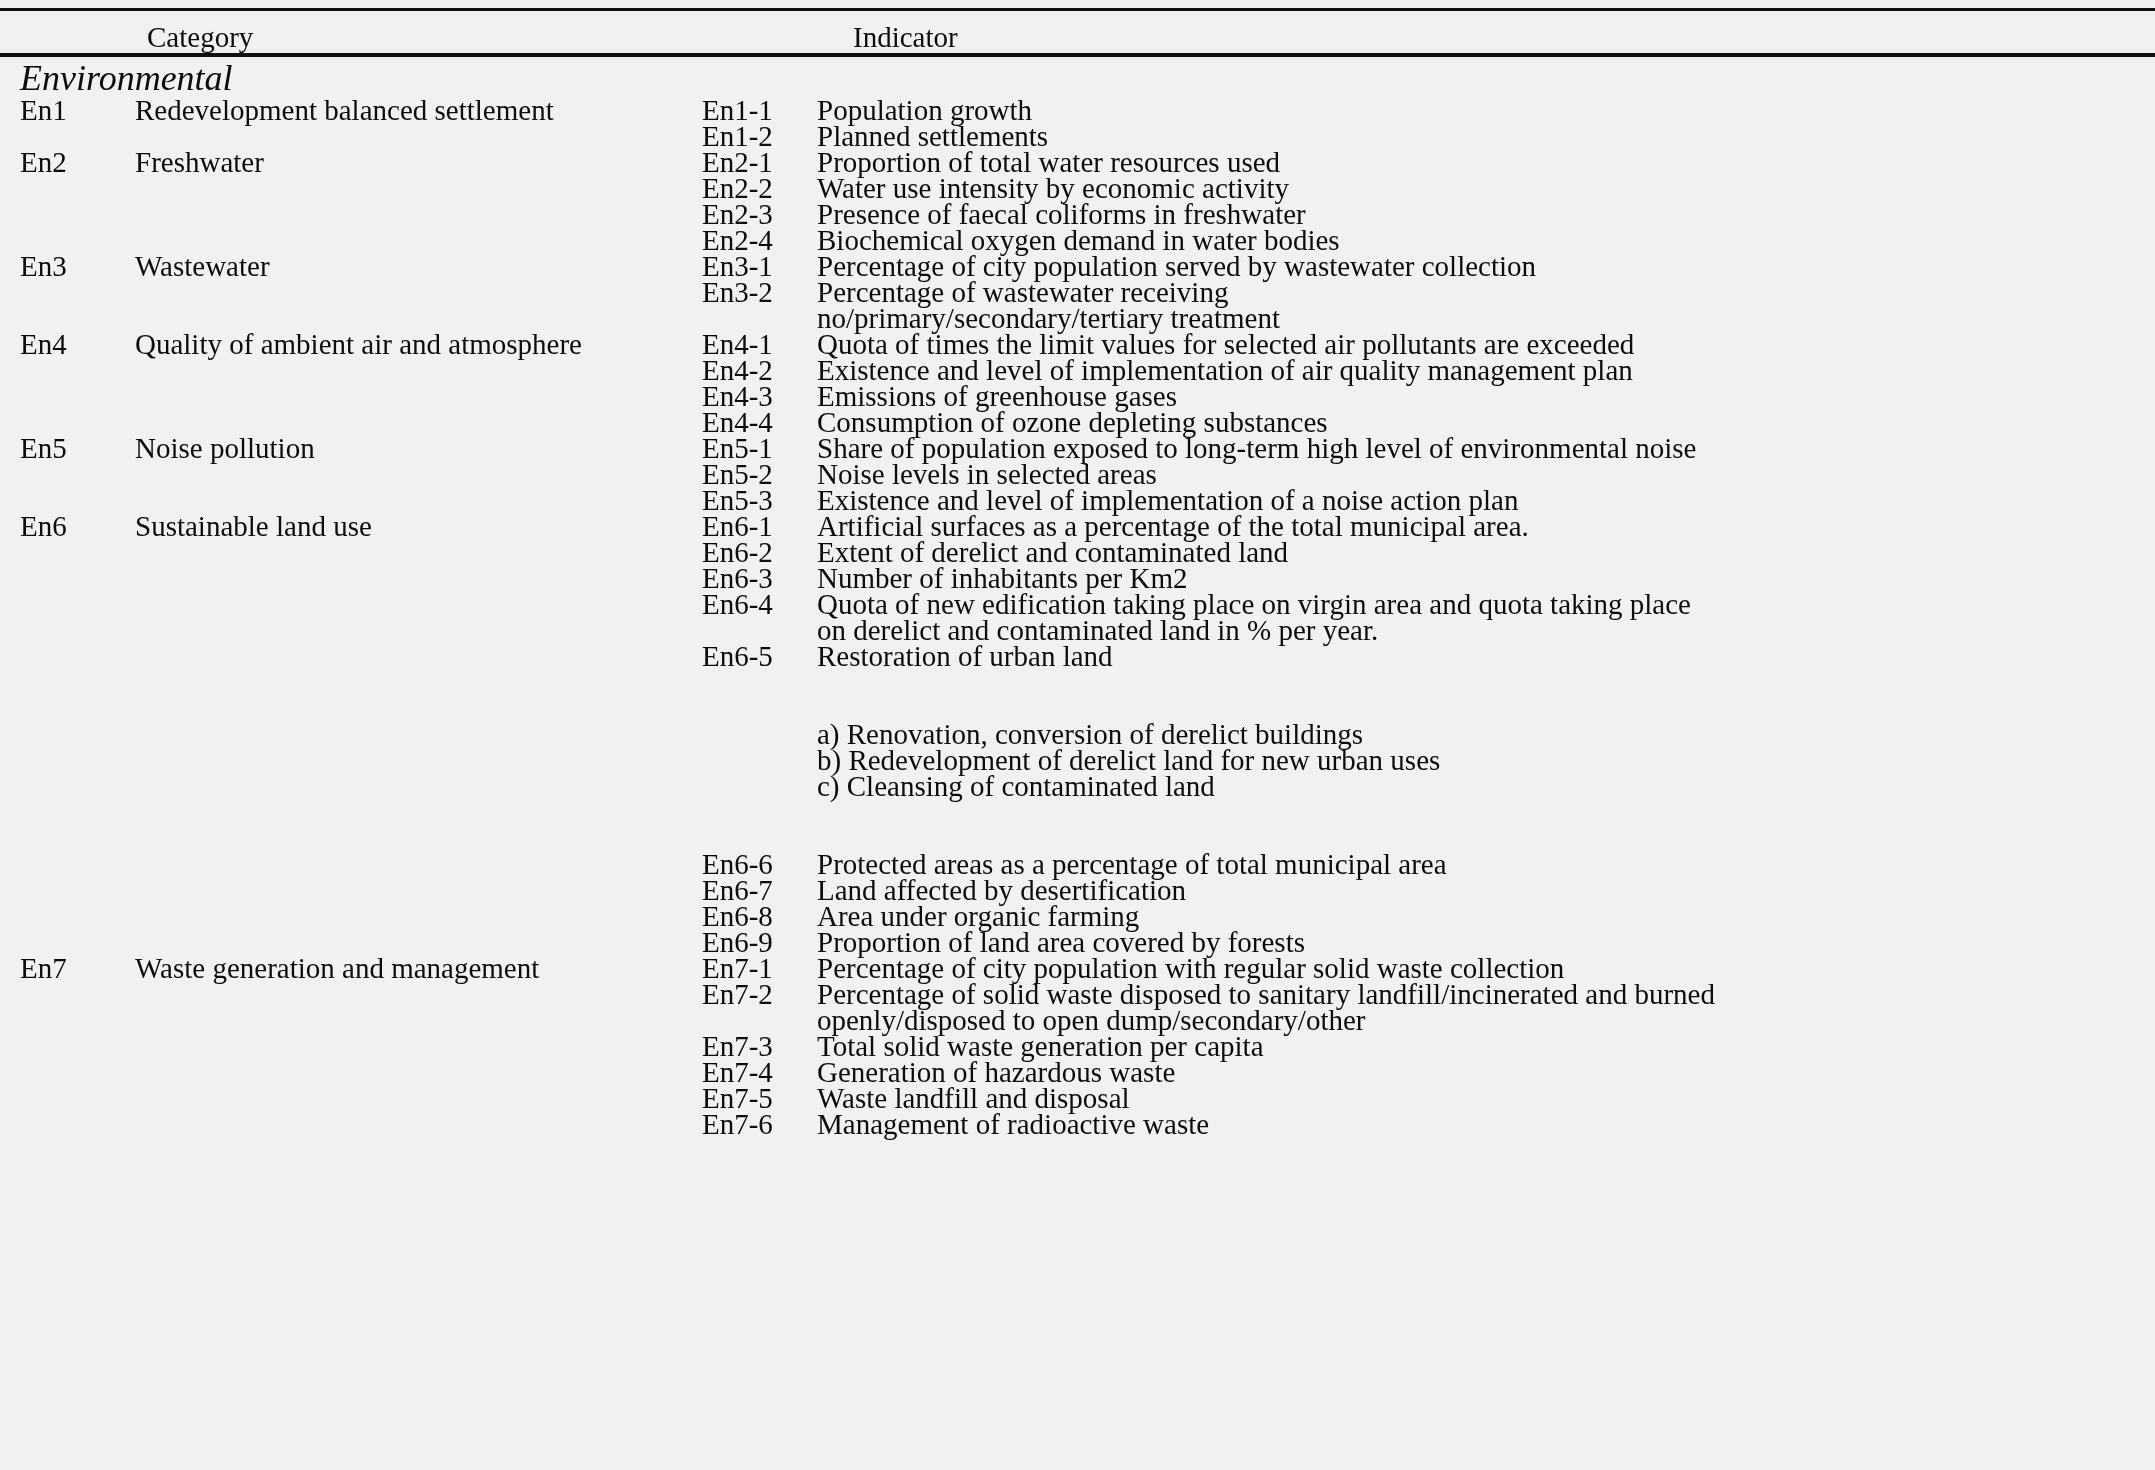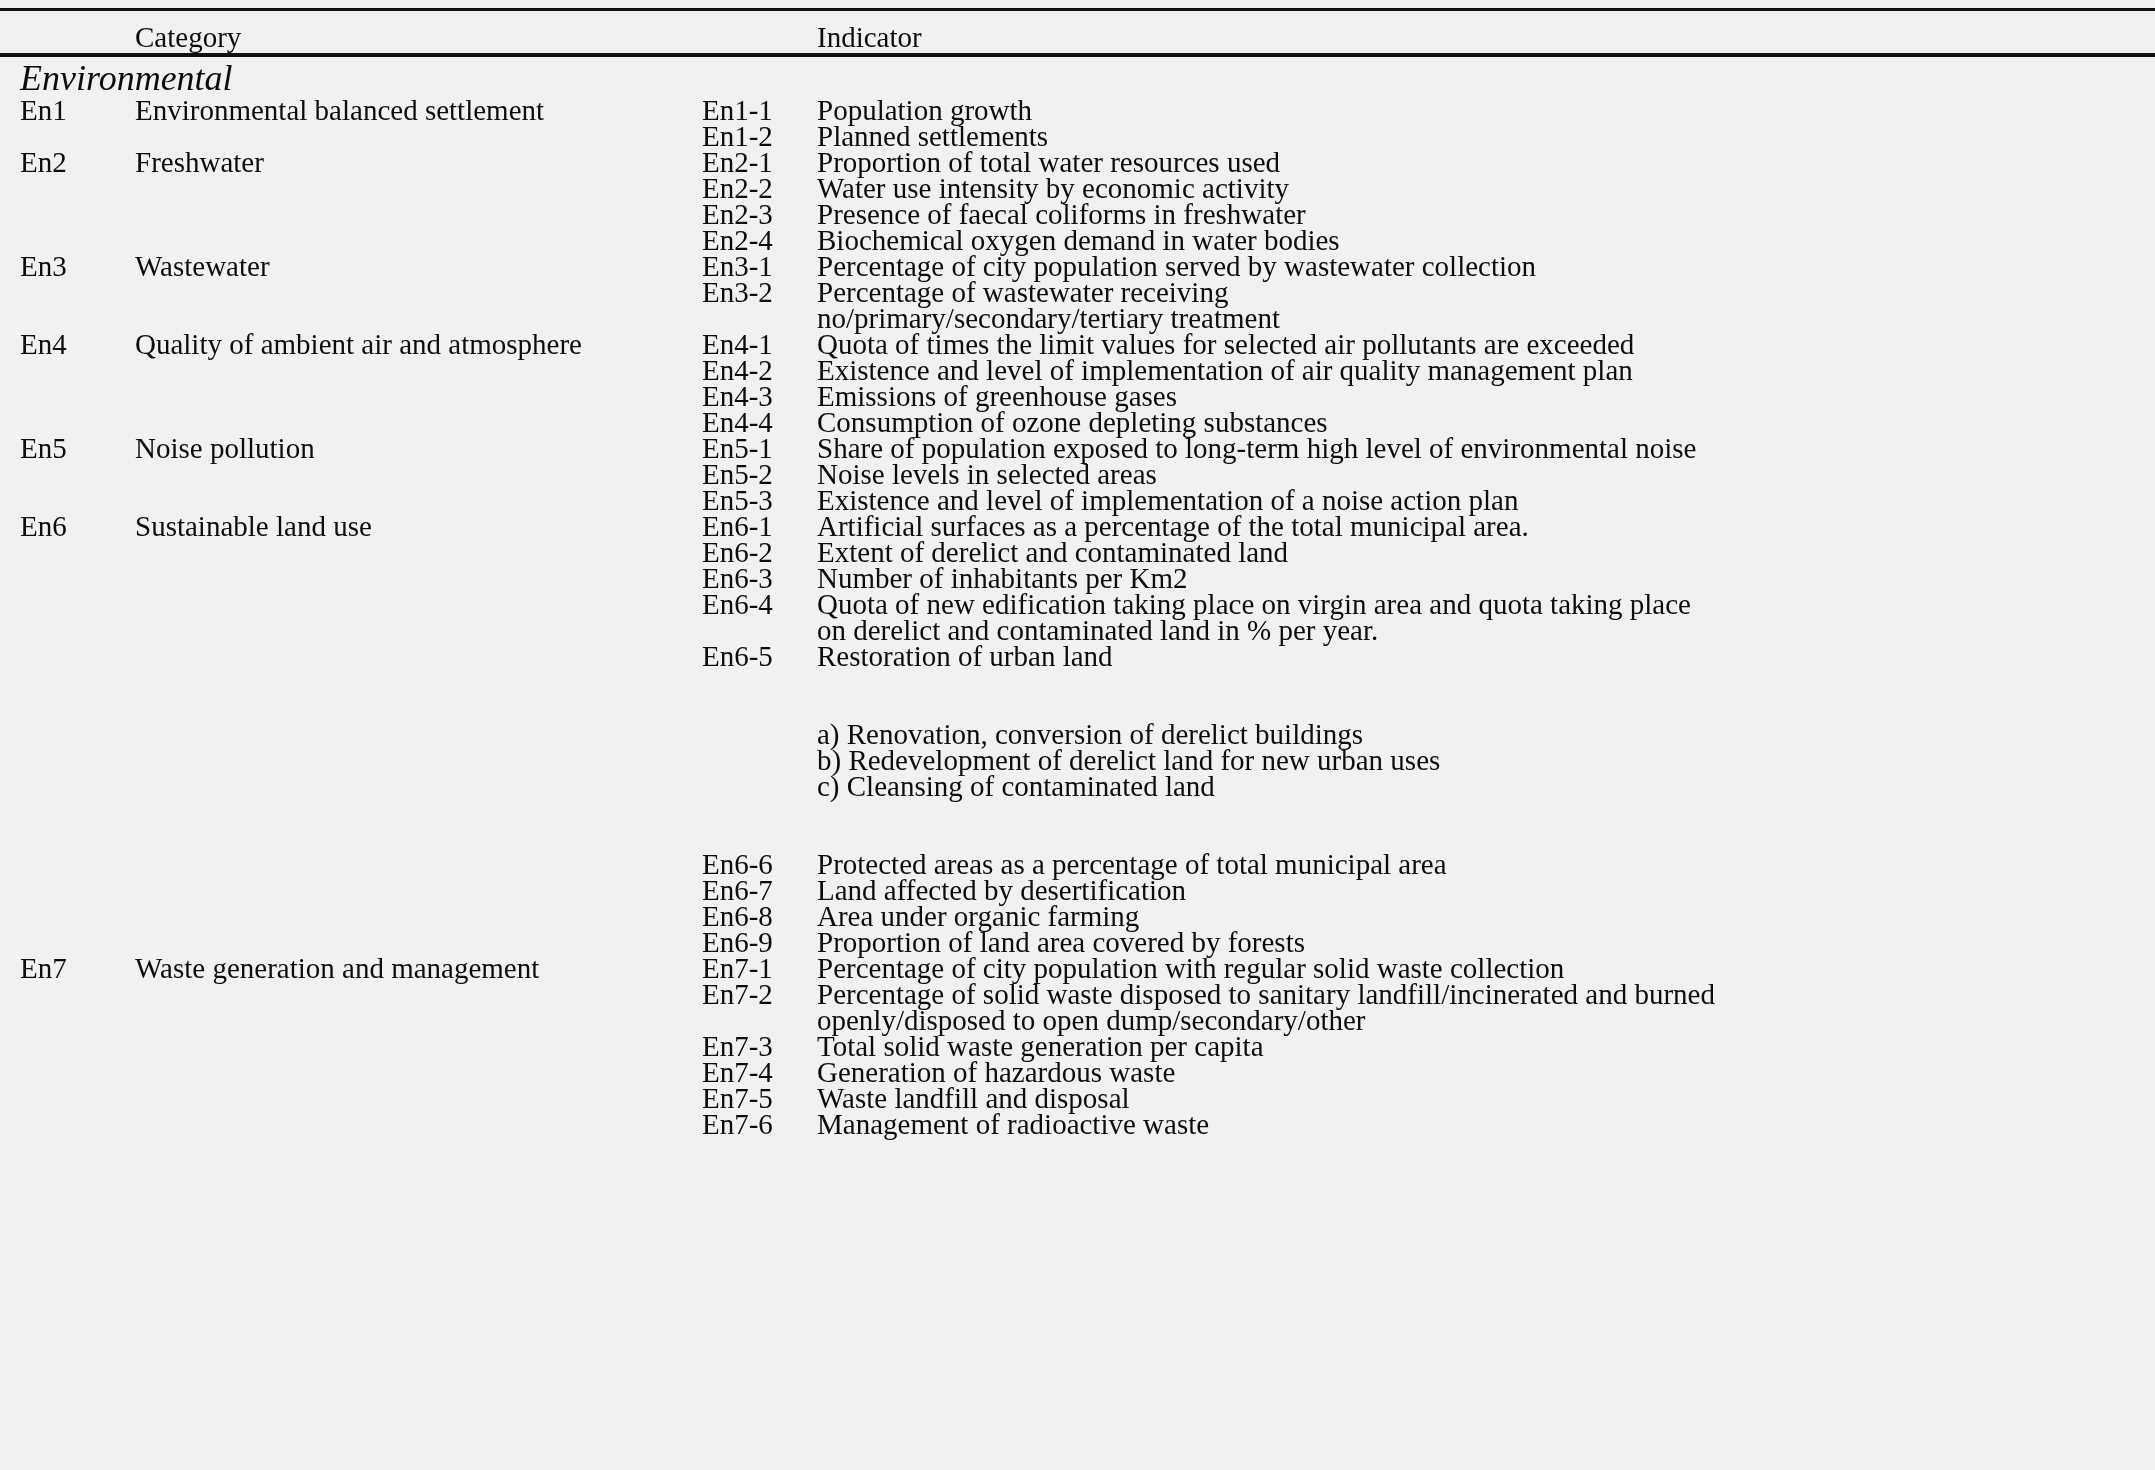--- a/index.html
+++ b/index.html
@@ -42,6 +42,7 @@
     height: 42px;
     padding-top: 9px;
     box-sizing: border-box;
+    gap: 12px;
   }
   .header-row .cell-code,
   .header-row .cell-cat,

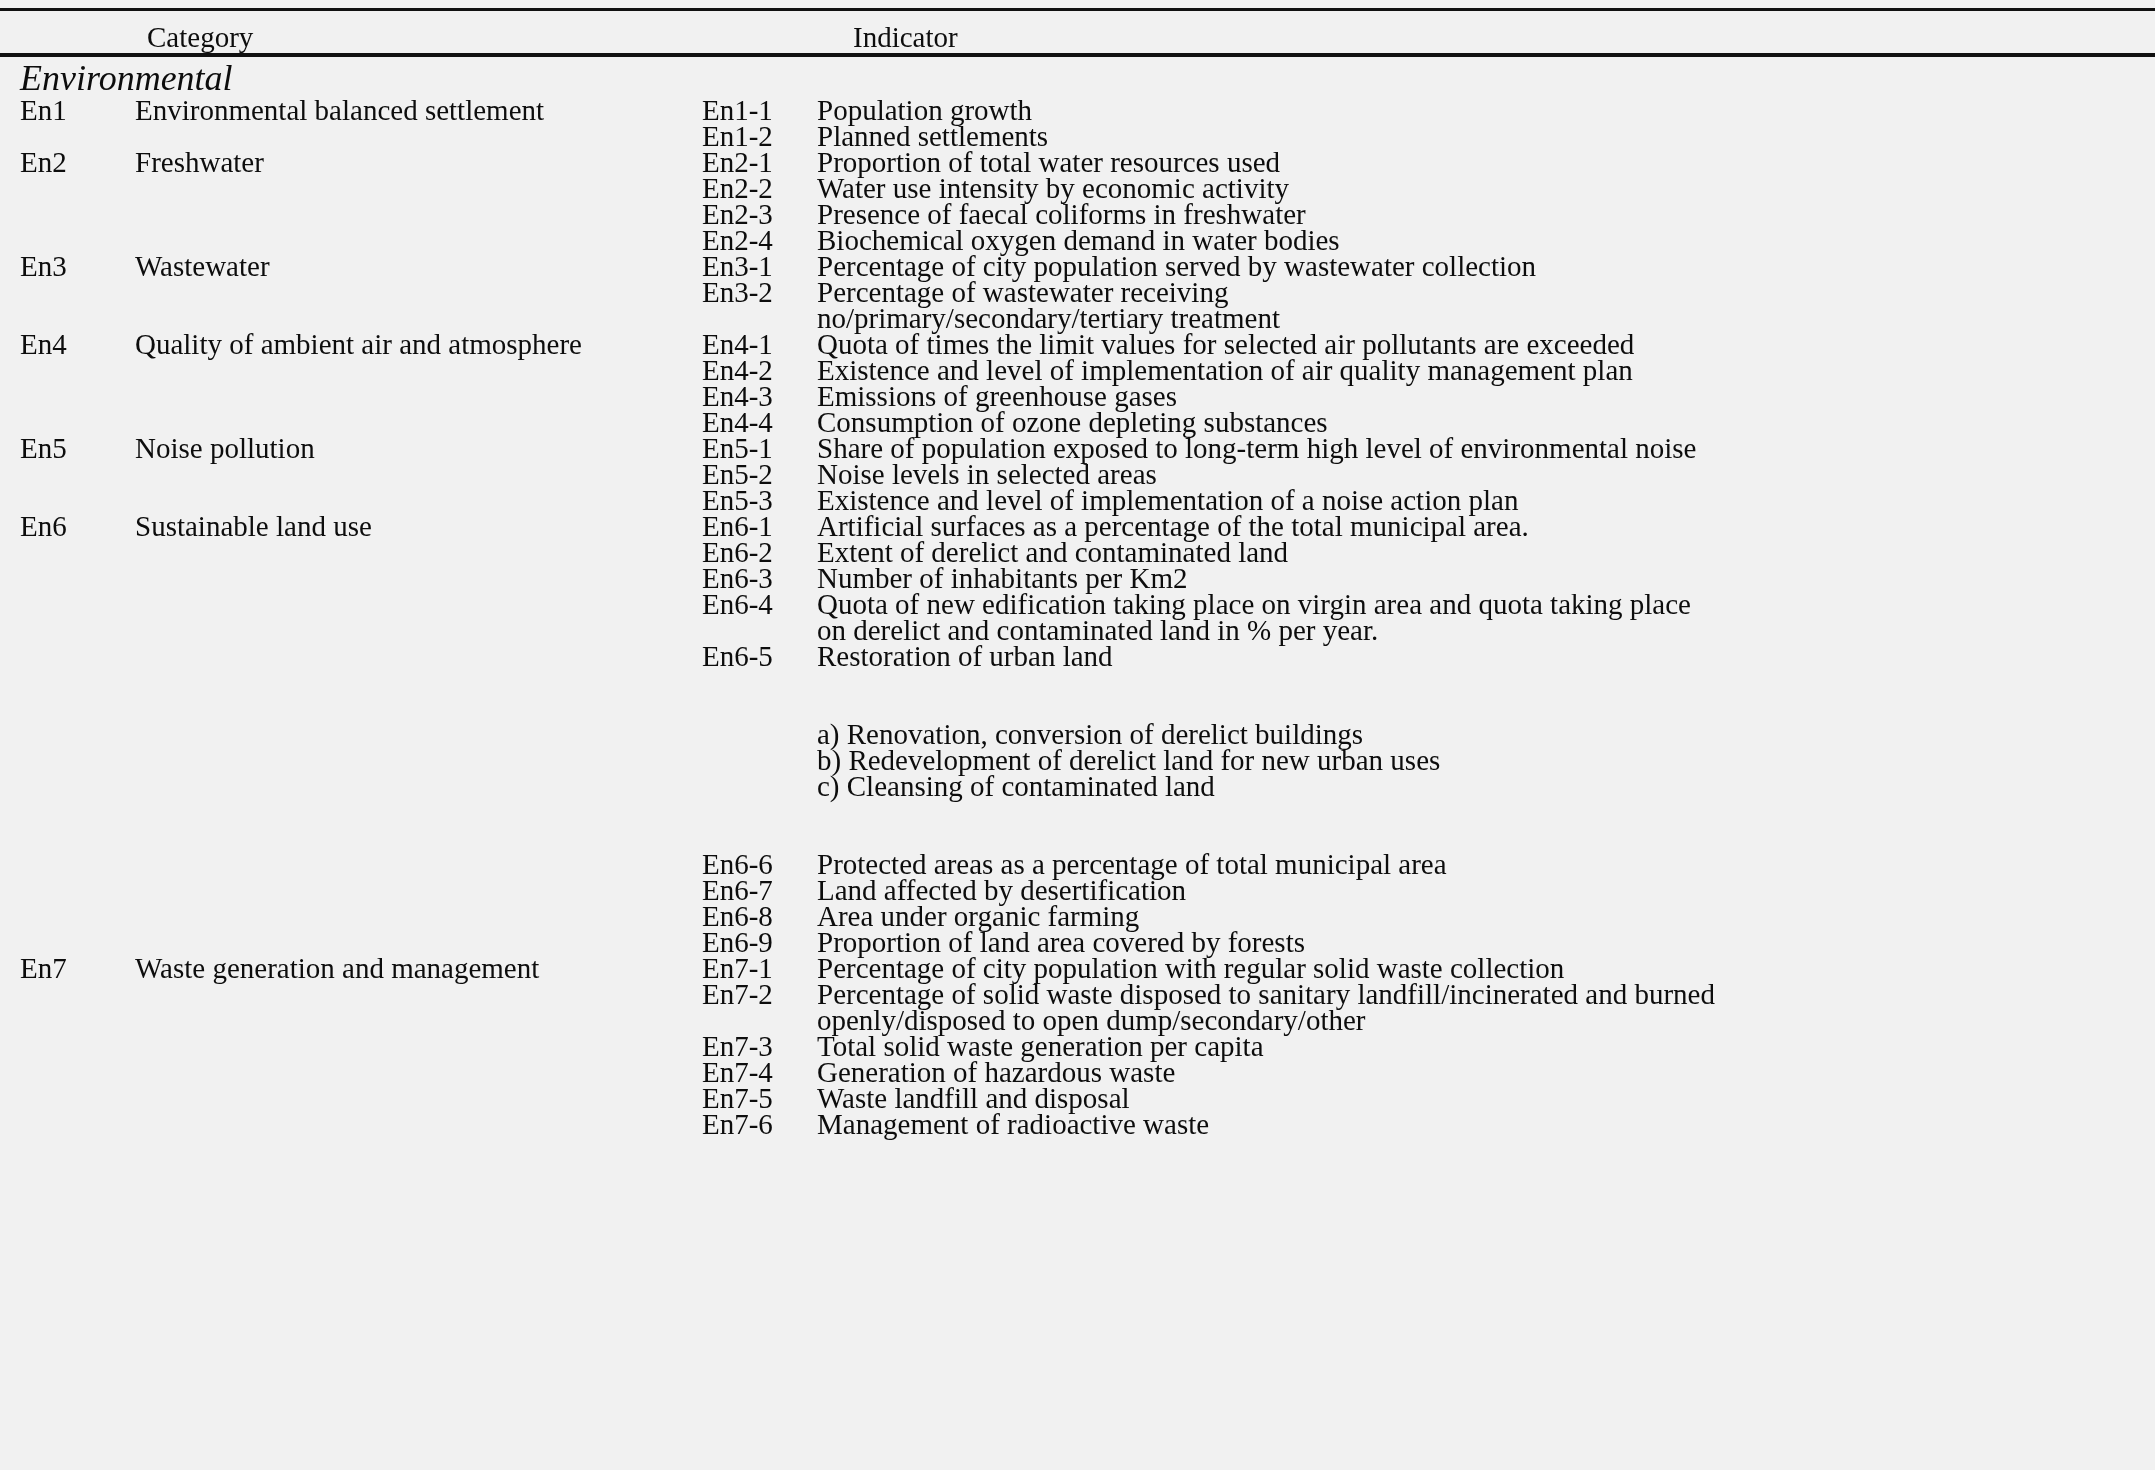--- a/index.html
+++ b/index.html
@@ -110,7 +110,7 @@
   <div class="body-rows" id="body-rows">
       <div class="row-line">
         <div class="cell-code">En1</div>
-        <div class="cell-cat">Environmental balanced settlement</div>
+        <div class="cell-cat">Redevelopment balanced settlement</div>
         <div class="cell-icode">En1-1</div>
         <div class="cell-ind">Population growth</div>
       </div>

